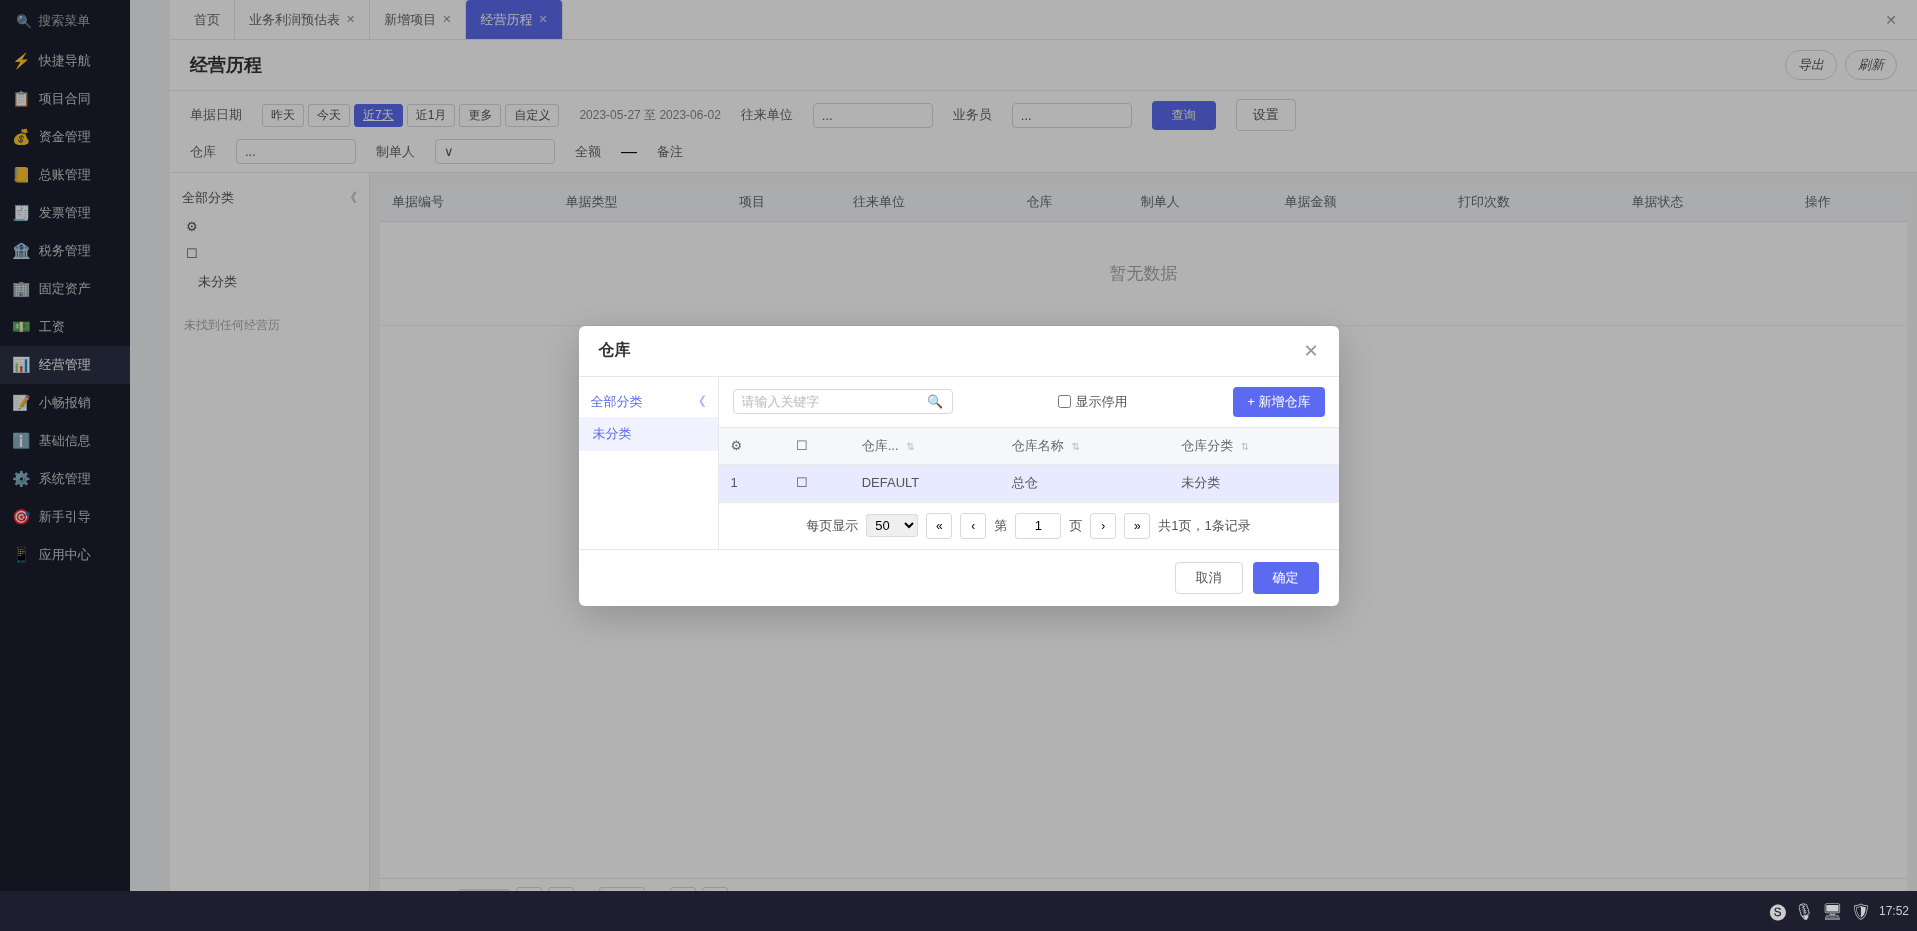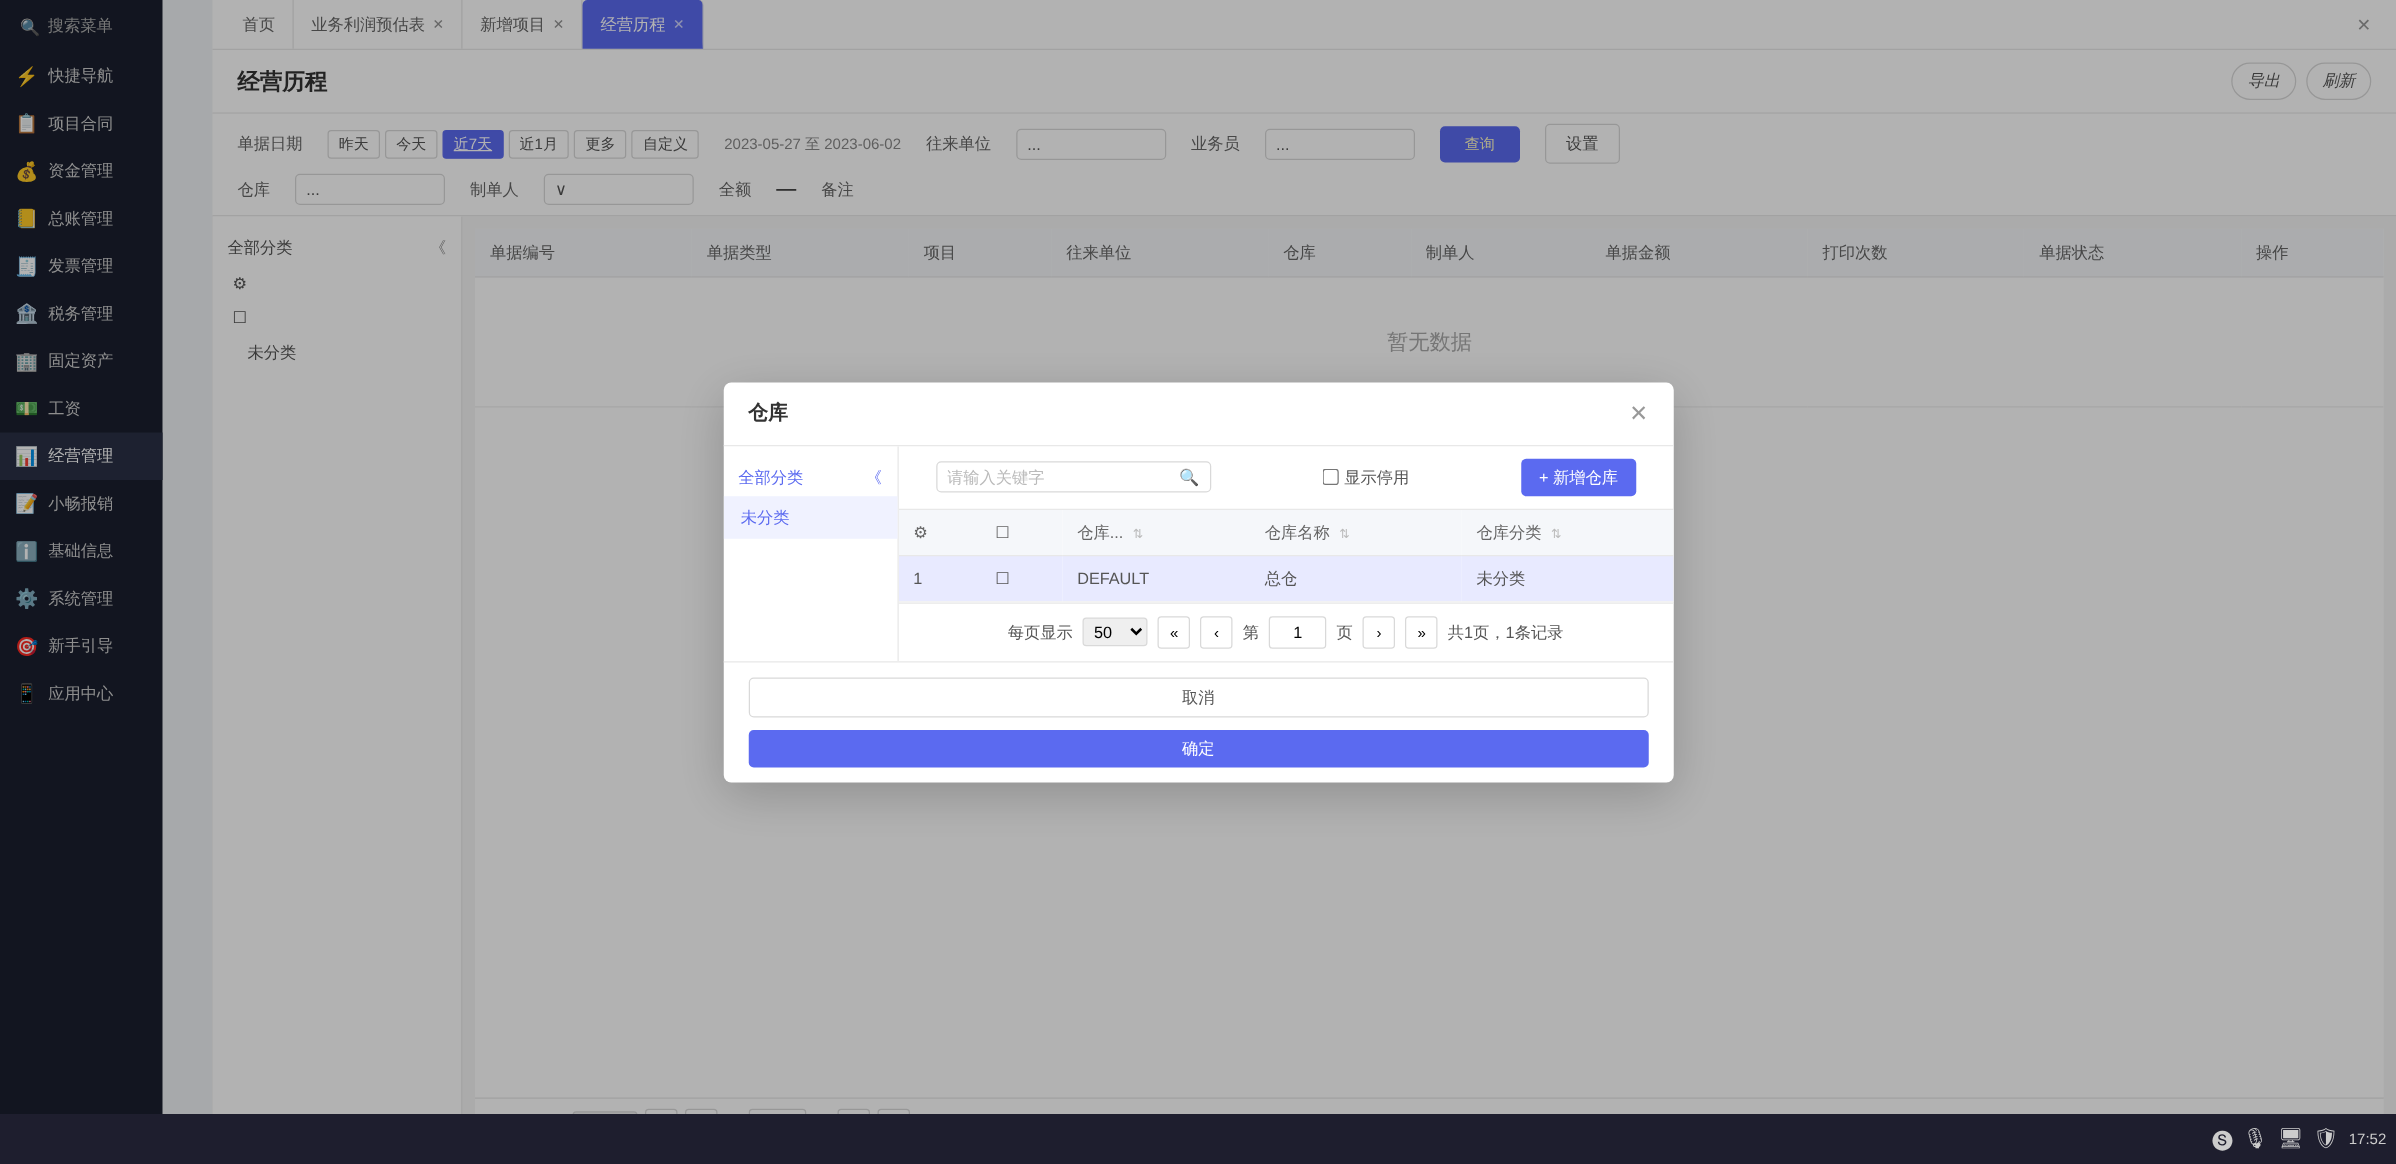--- a/index.html
+++ b/index.html
@@ -611,6 +611,7 @@
       <div class="tree-item tree-child">
         <span>未分类</span>
       </div>
+      <div style="padding: 20px 14px; font-size: 12px; color: #aaa;">未找到任何经营历</div>
     </div>
 
     <div class="right-panel">

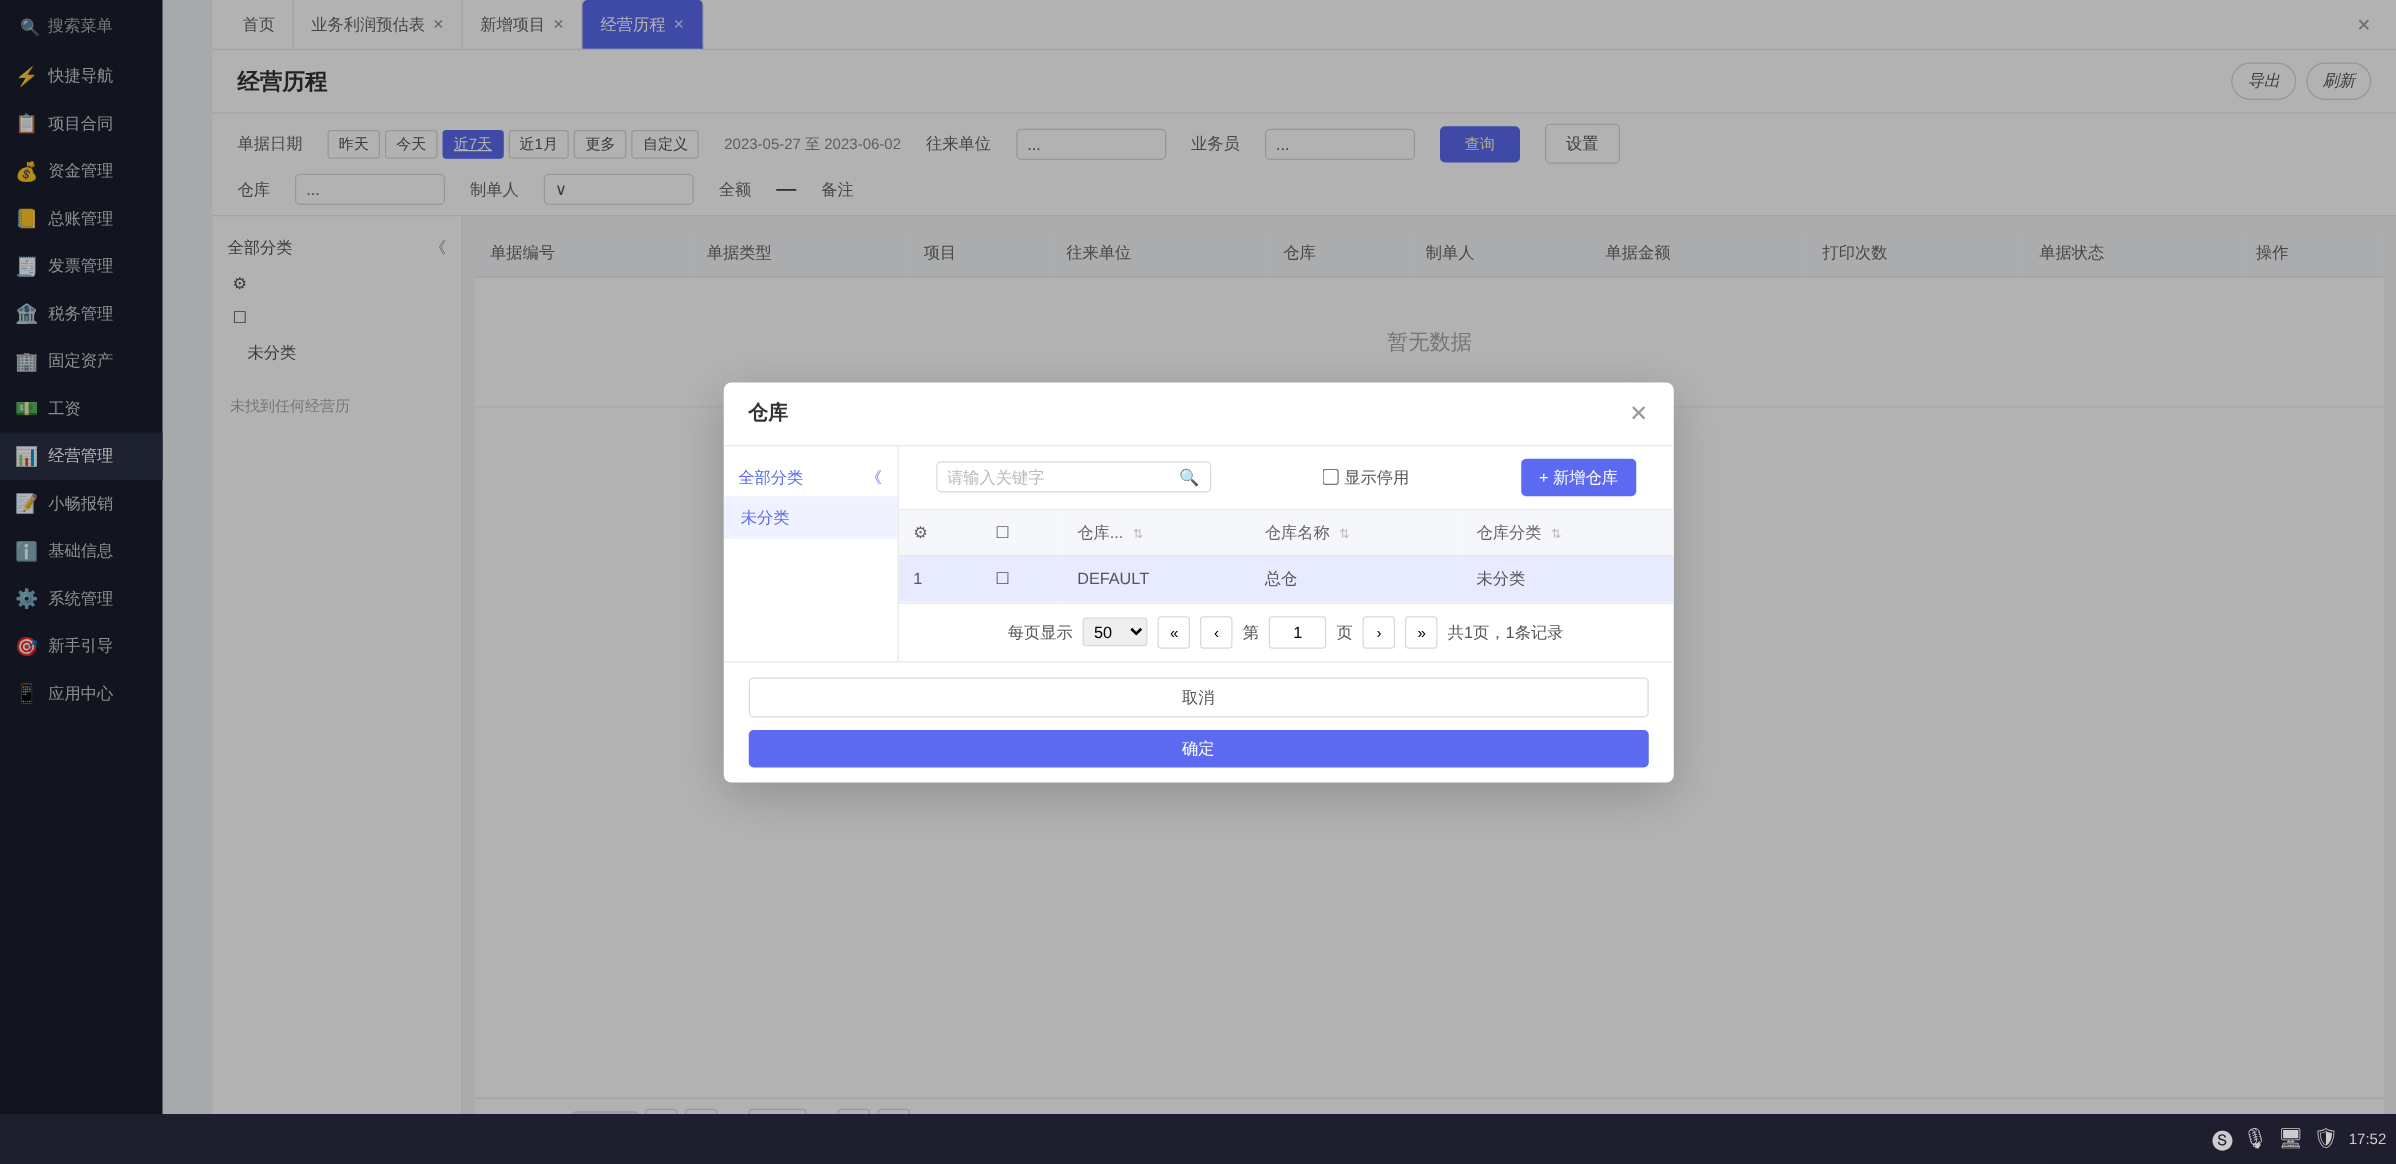--- a/index.html
+++ b/index.html
@@ -326,7 +326,7 @@
       overflow: hidden;
     }
     .modal-toolbar {
-      padding: 10px 30px;
+      padding: 10px 14px;
       display: flex;
       align-items: center;
       justify-content: space-between;

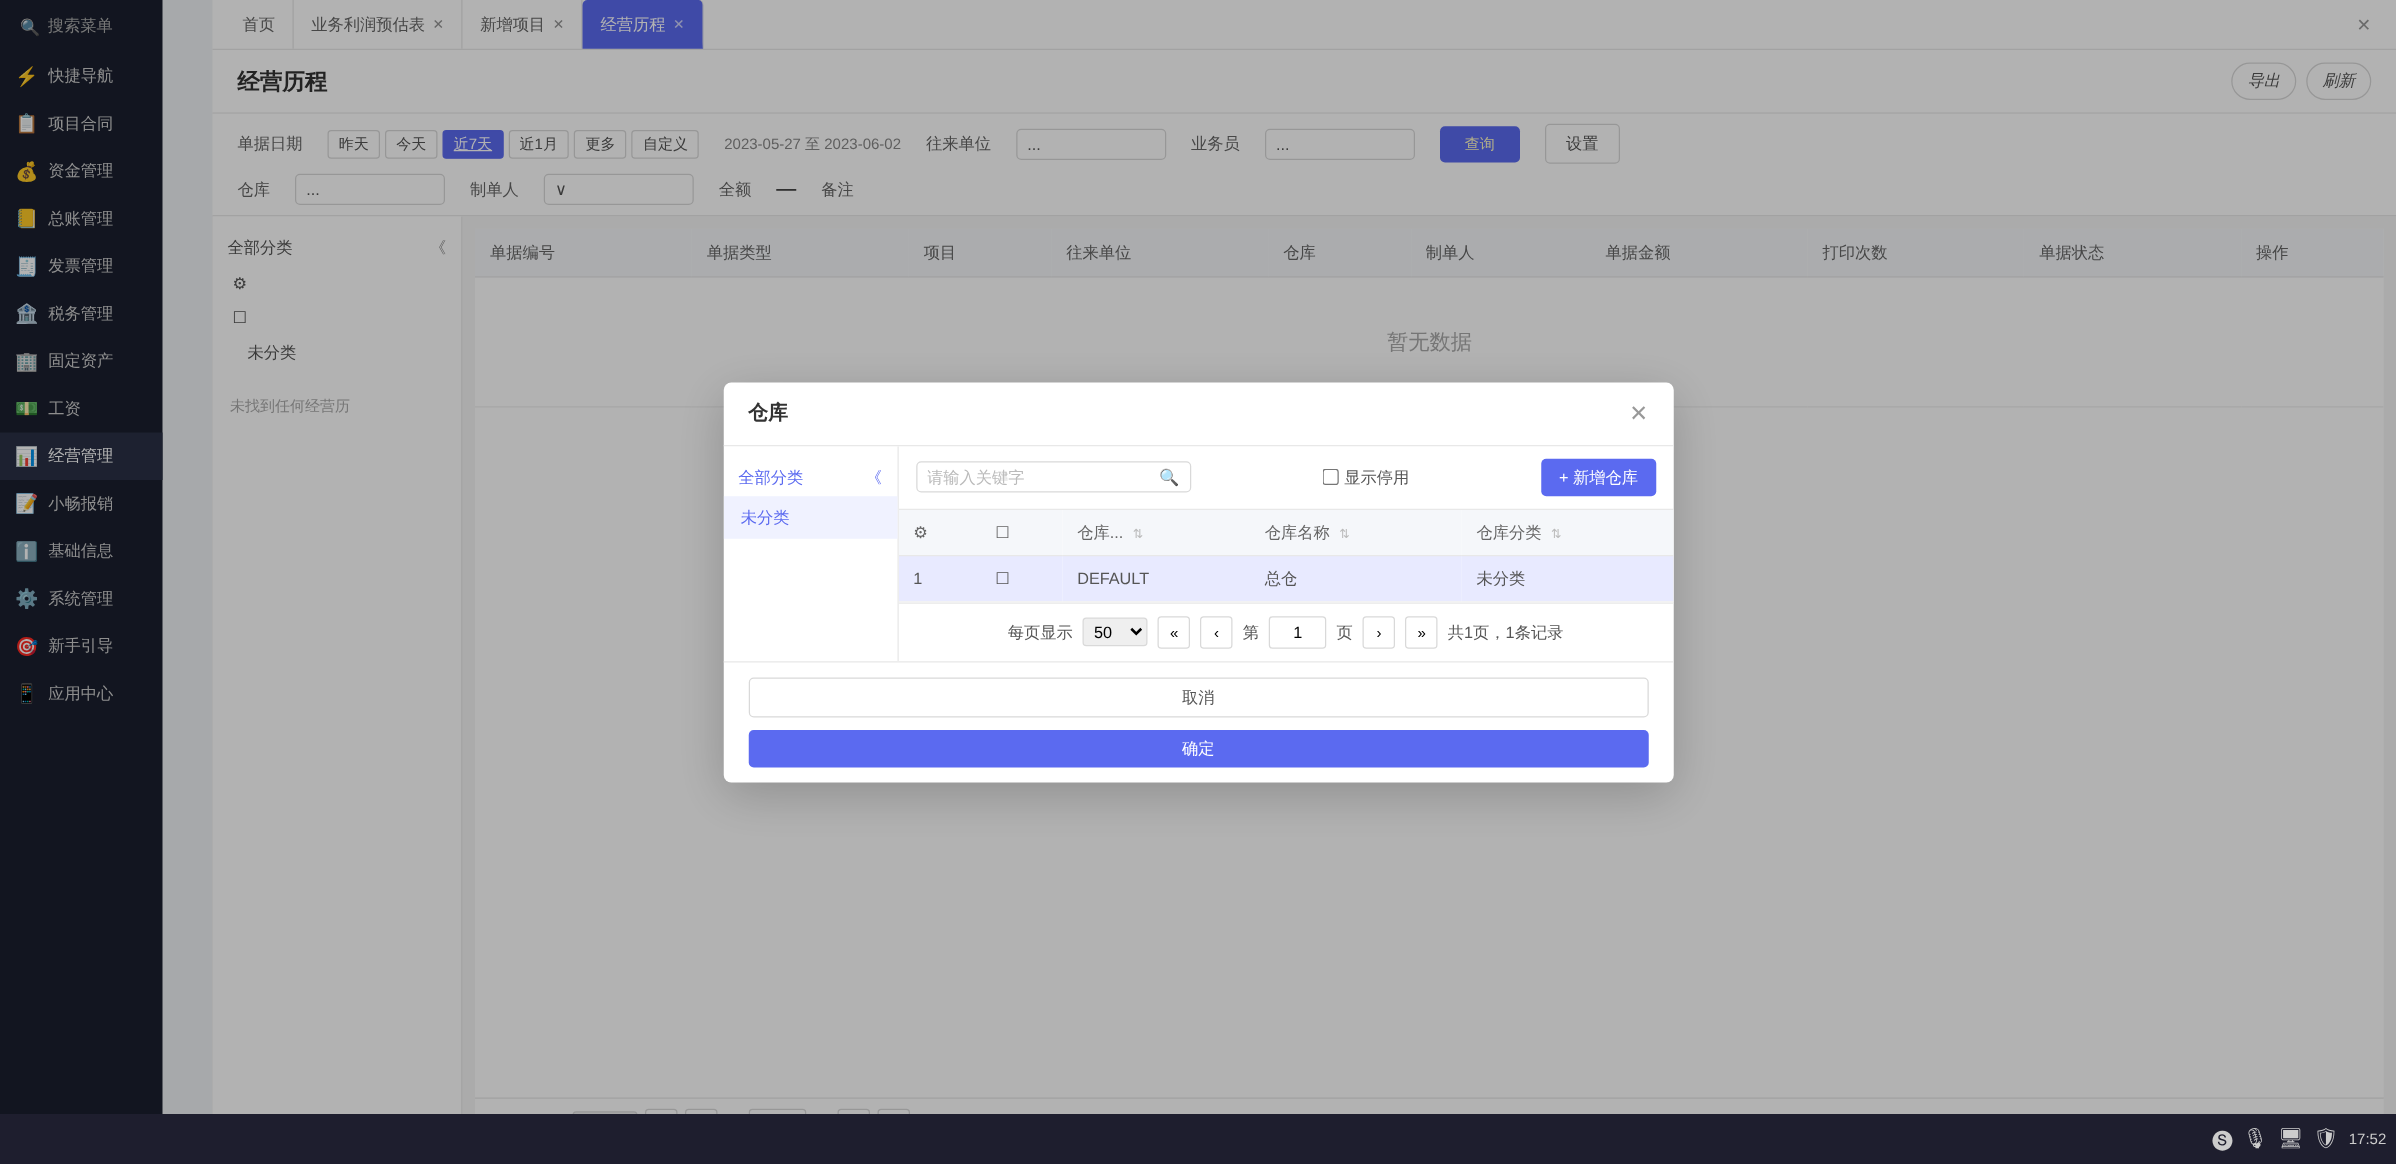--- a/index.html
+++ b/index.html
@@ -412,7 +412,6 @@
       justify-content: flex-end;
       gap: 10px;
       flex-shrink: 0;
-      flex-direction: column;
     }
     .btn-cancel {
       border: 1px solid #d9d9d9;

